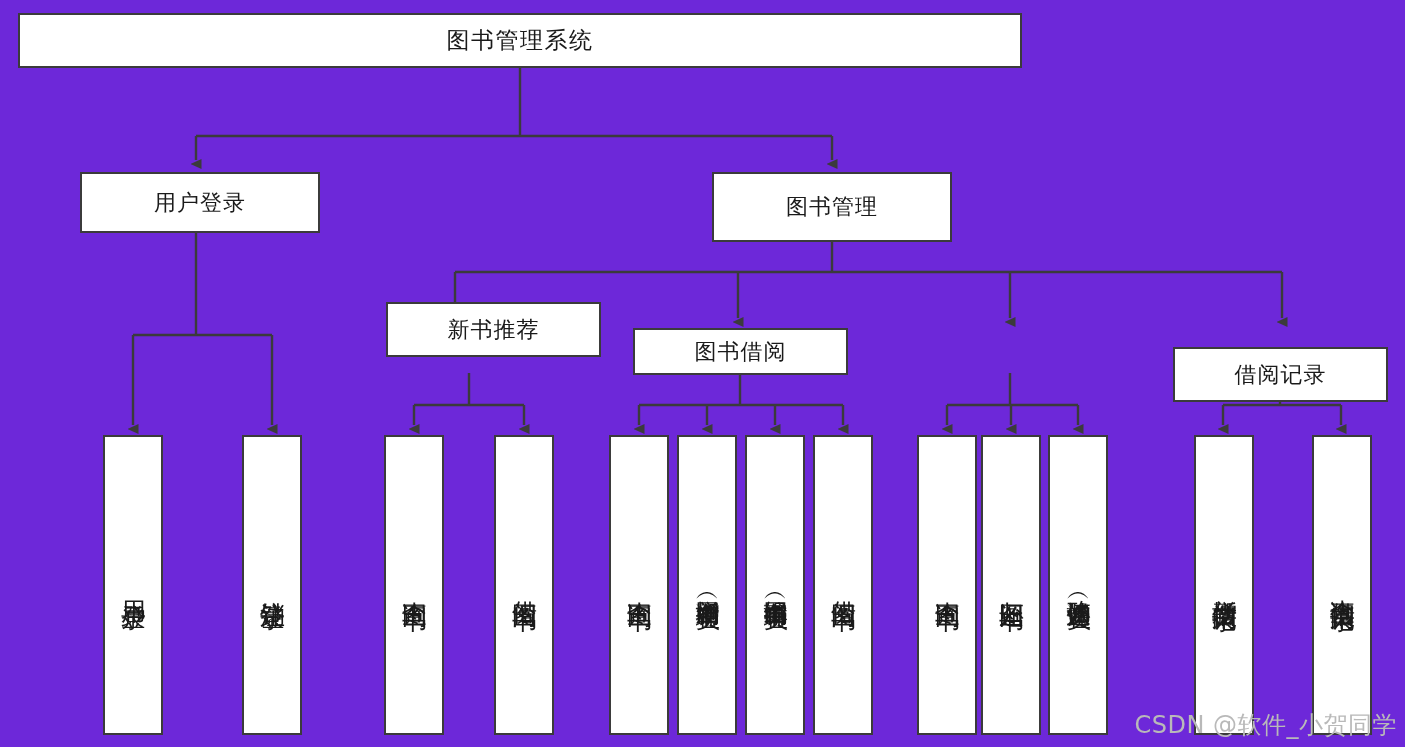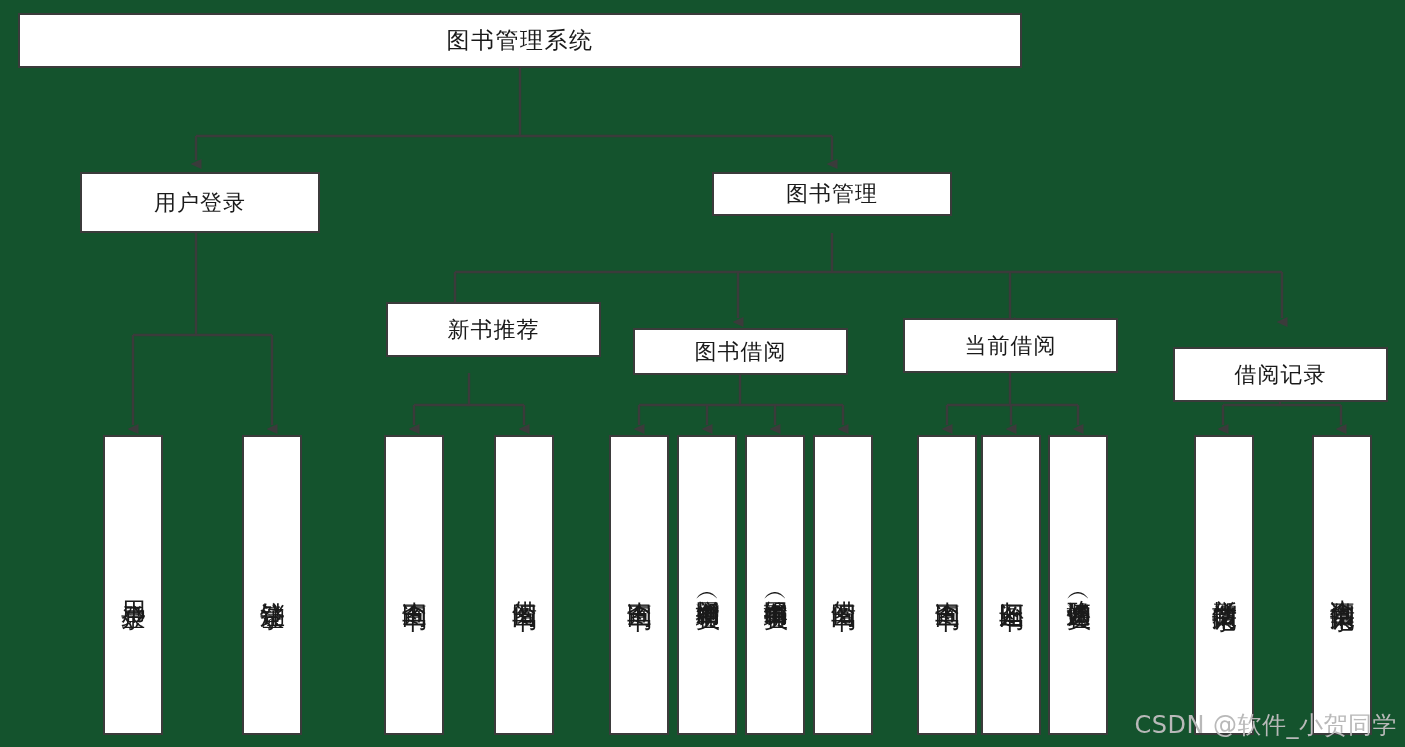--- a/index.html
+++ b/index.html
@@ -15,7 +15,7 @@
     position: relative;
     width: 1405px;
     height: 747px;
-    background: #14532d;
+    background: #6d28d9;
     overflow: hidden;
   }
   #edges {

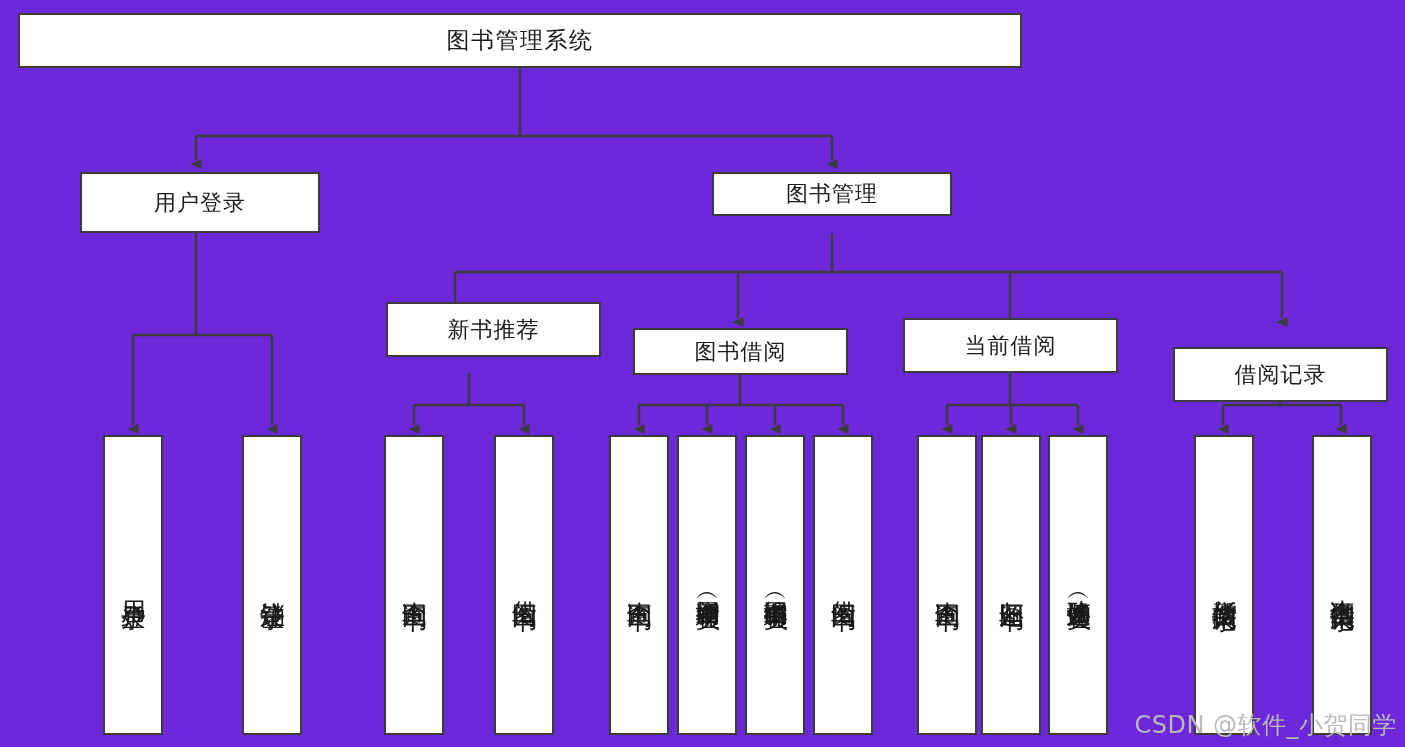--- a/index.html
+++ b/index.html
@@ -145,7 +145,7 @@
   <div class="node h" style="left:80px; top:172px; width:240px; height:61px;">
     <span class="label">用户登录</span>
   </div>
-  <div class="node h" style="left:712px; top:172px; width:240px; height:44px;">
+  <div class="node h" style="left:712px; top:172px; width:240px; height:70px;">
     <span class="label">图书管理</span>
   </div>
 

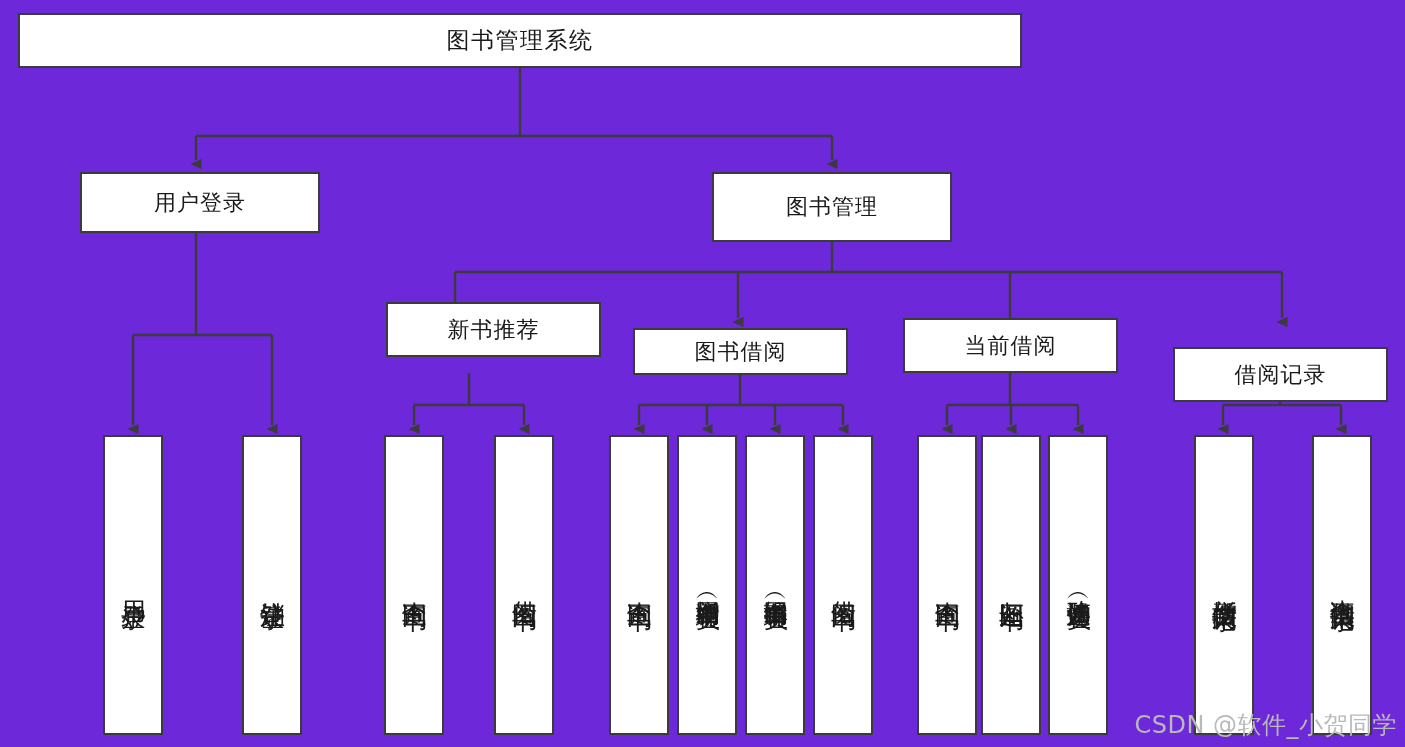--- a/index.html
+++ b/index.html
@@ -155,9 +155,6 @@
   <div class="node h" style="left:633px; top:328px; width:215px; height:47px;">
     <span class="label">图书借阅</span>
   </div>
-  <div class="node h" style="left:903px; top:318px; width:215px; height:55px;">
-    <span class="label">当前借阅</span>
-  </div>
   <div class="node h" style="left:1173px; top:318px; width:215px; height:55px;margin-top:29px;">
     <span class="label">借阅记录</span>
   </div>

